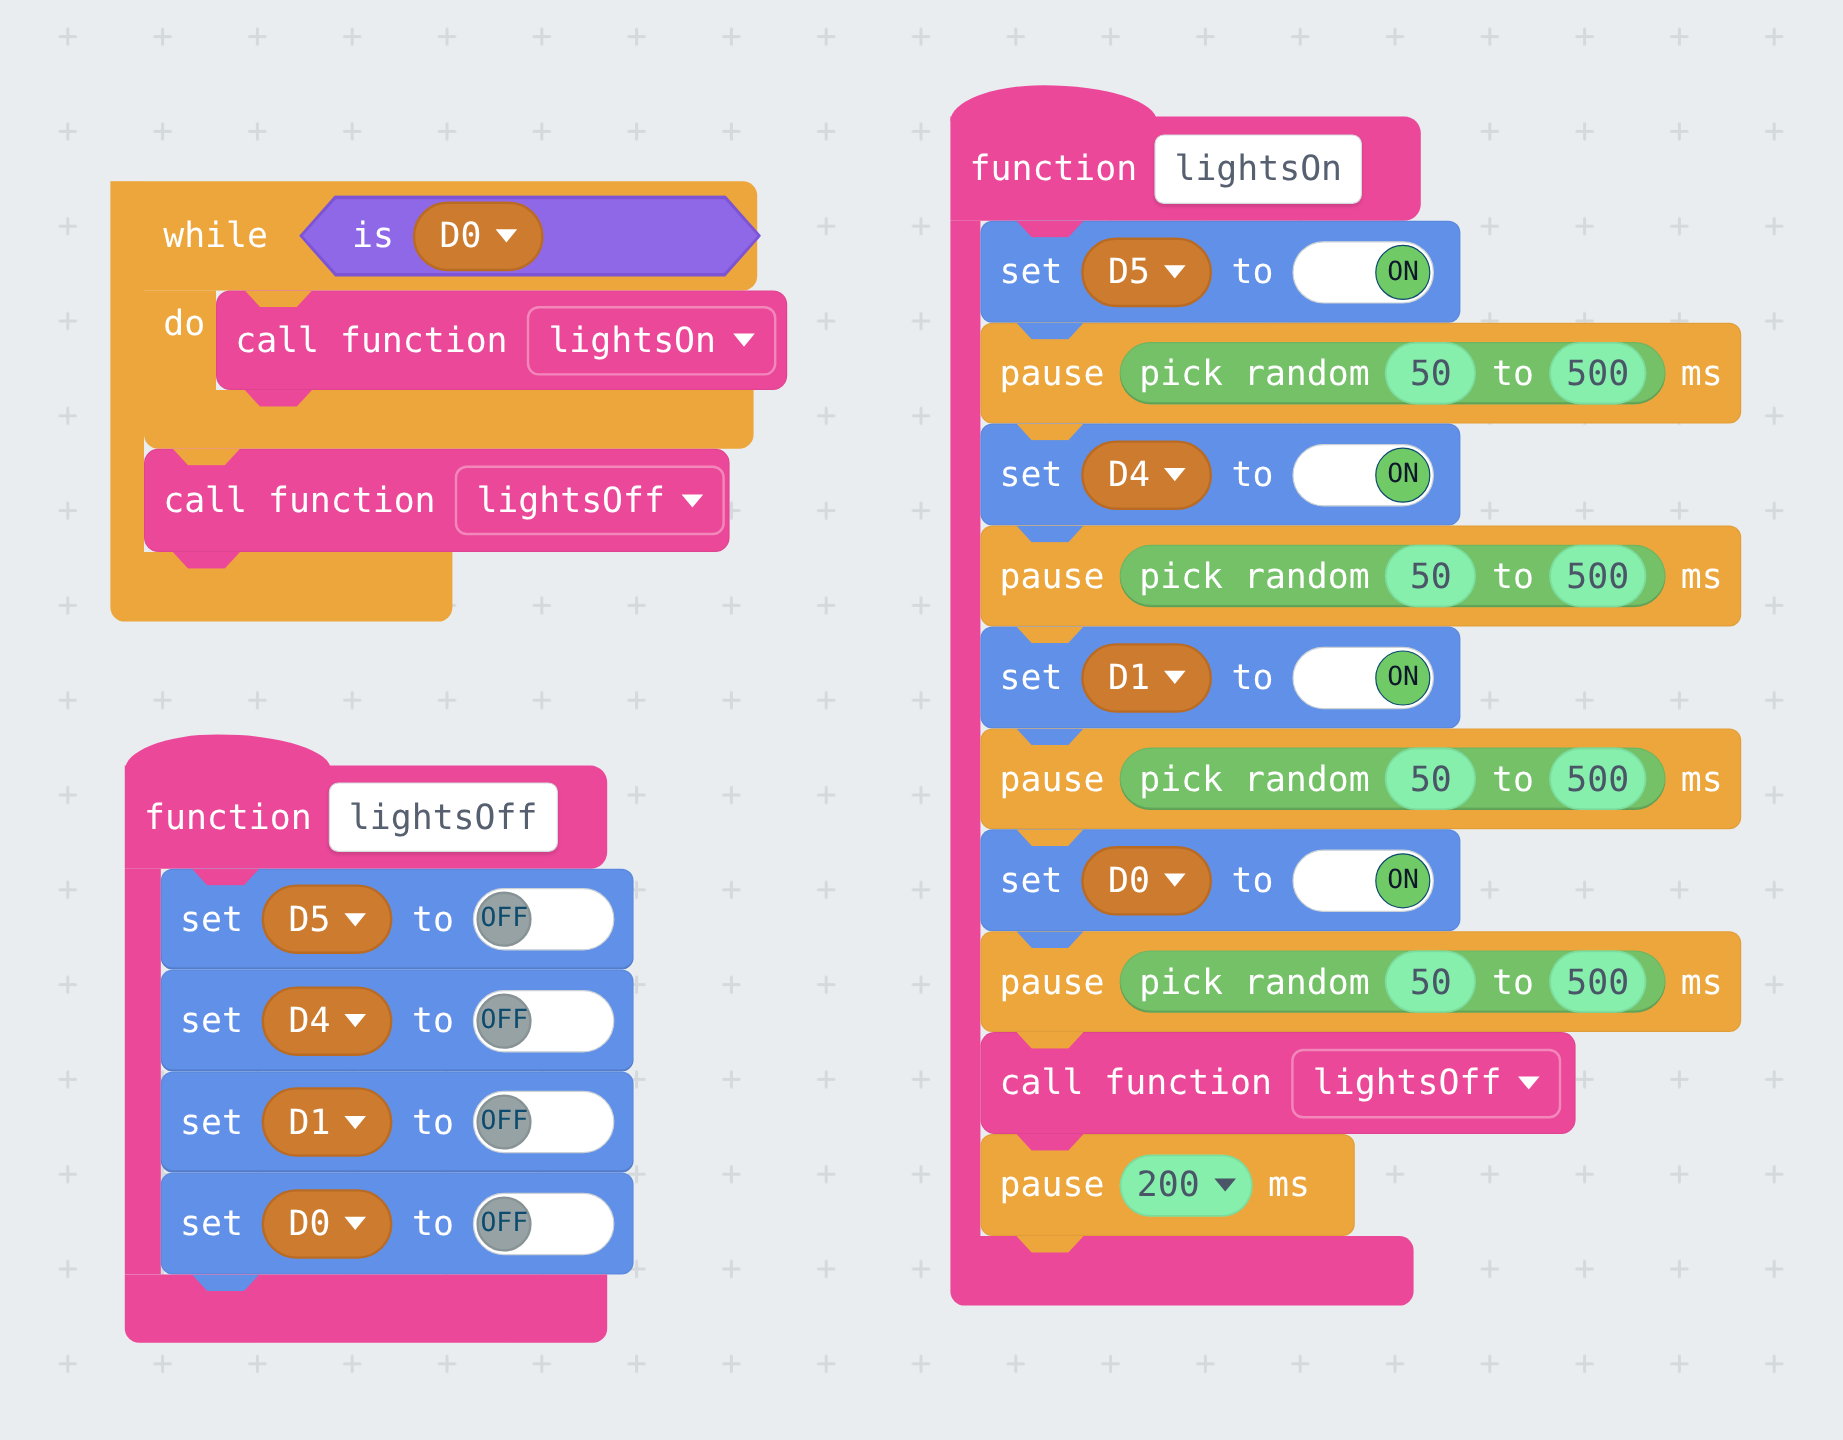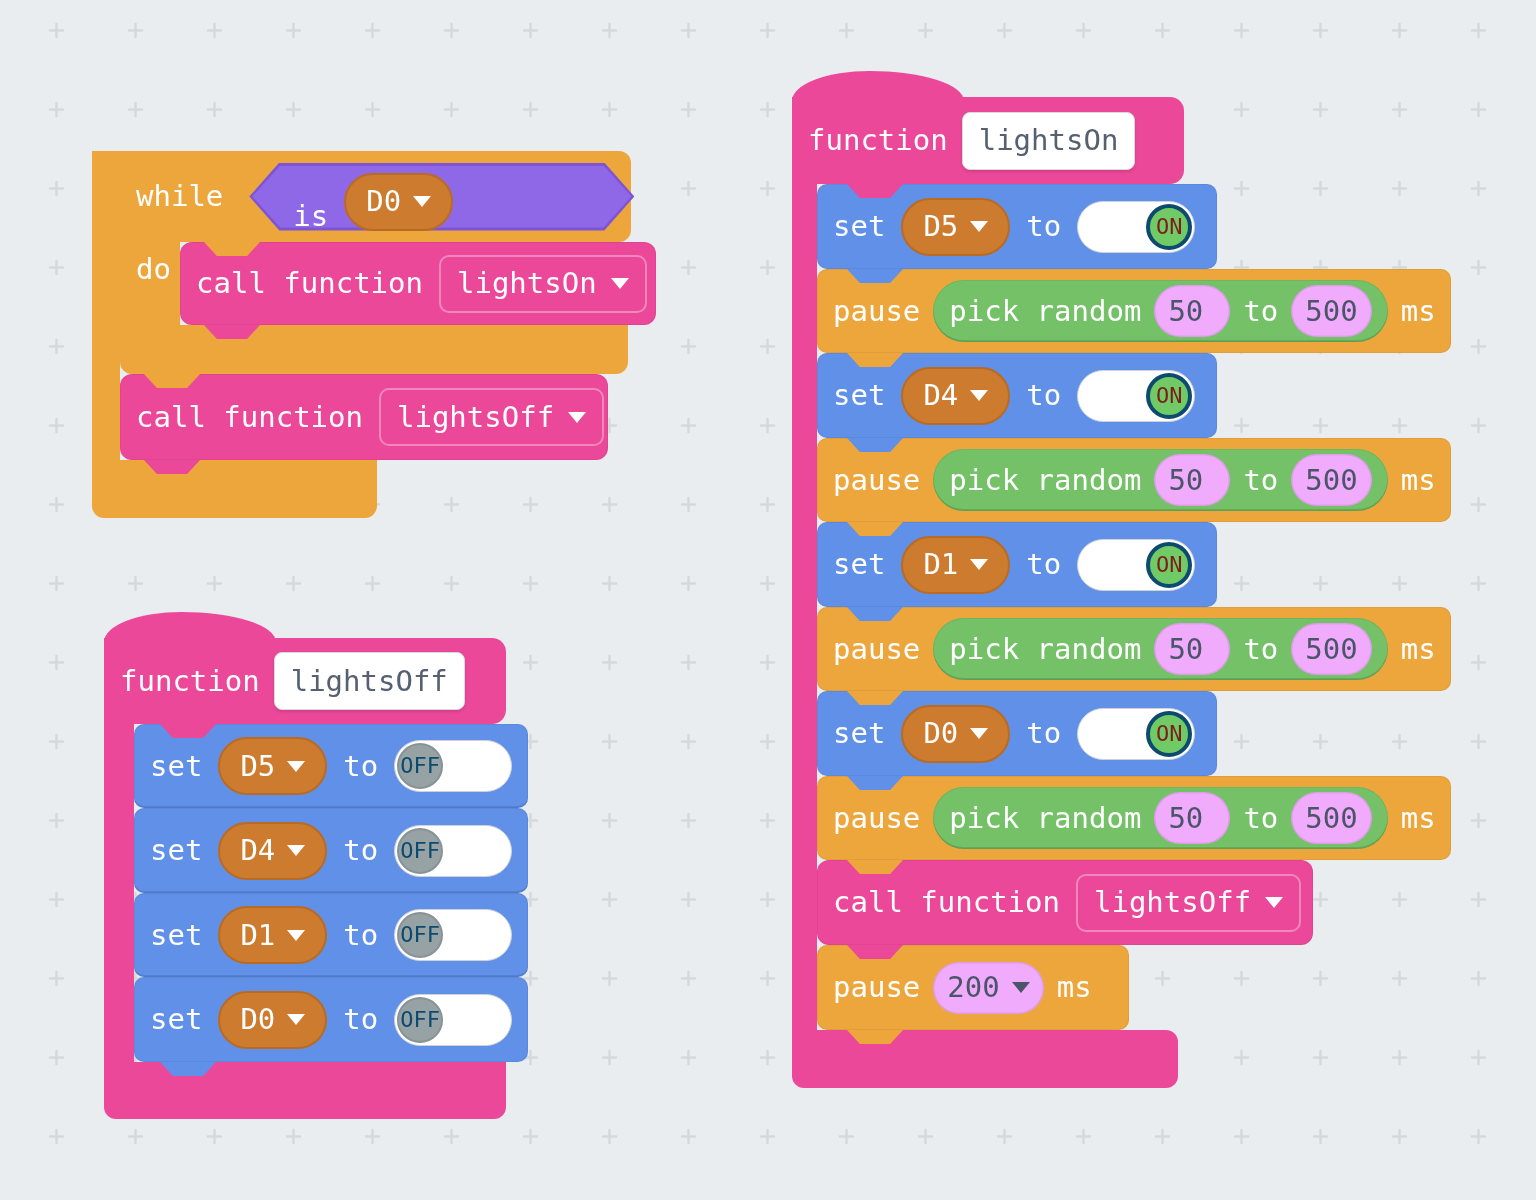--- a/index.html
+++ b/index.html
@@ -46,7 +46,7 @@
        clip-path:polygon(0 50%,30px 0,calc(100% - 30px) 0,100% 50%,calc(100% - 30px) 100%,30px 100%)}
   .hex-inner{position:absolute;inset:3px;background:#8f68e8;
        clip-path:polygon(0 50%,28px 0,calc(100% - 28px) 0,100% 50%,calc(100% - 28px) 100%,28px 100%)}
-  .hexcontent{position:absolute;inset:0;display:flex;align-items:flex-end;gap:16px;padding:0 30px 0 44px}
+  .hexcontent{position:absolute;inset:0;display:flex;align-items:center;gap:16px;padding:0 30px 0 44px}
 </style>
 </head>
 <body>

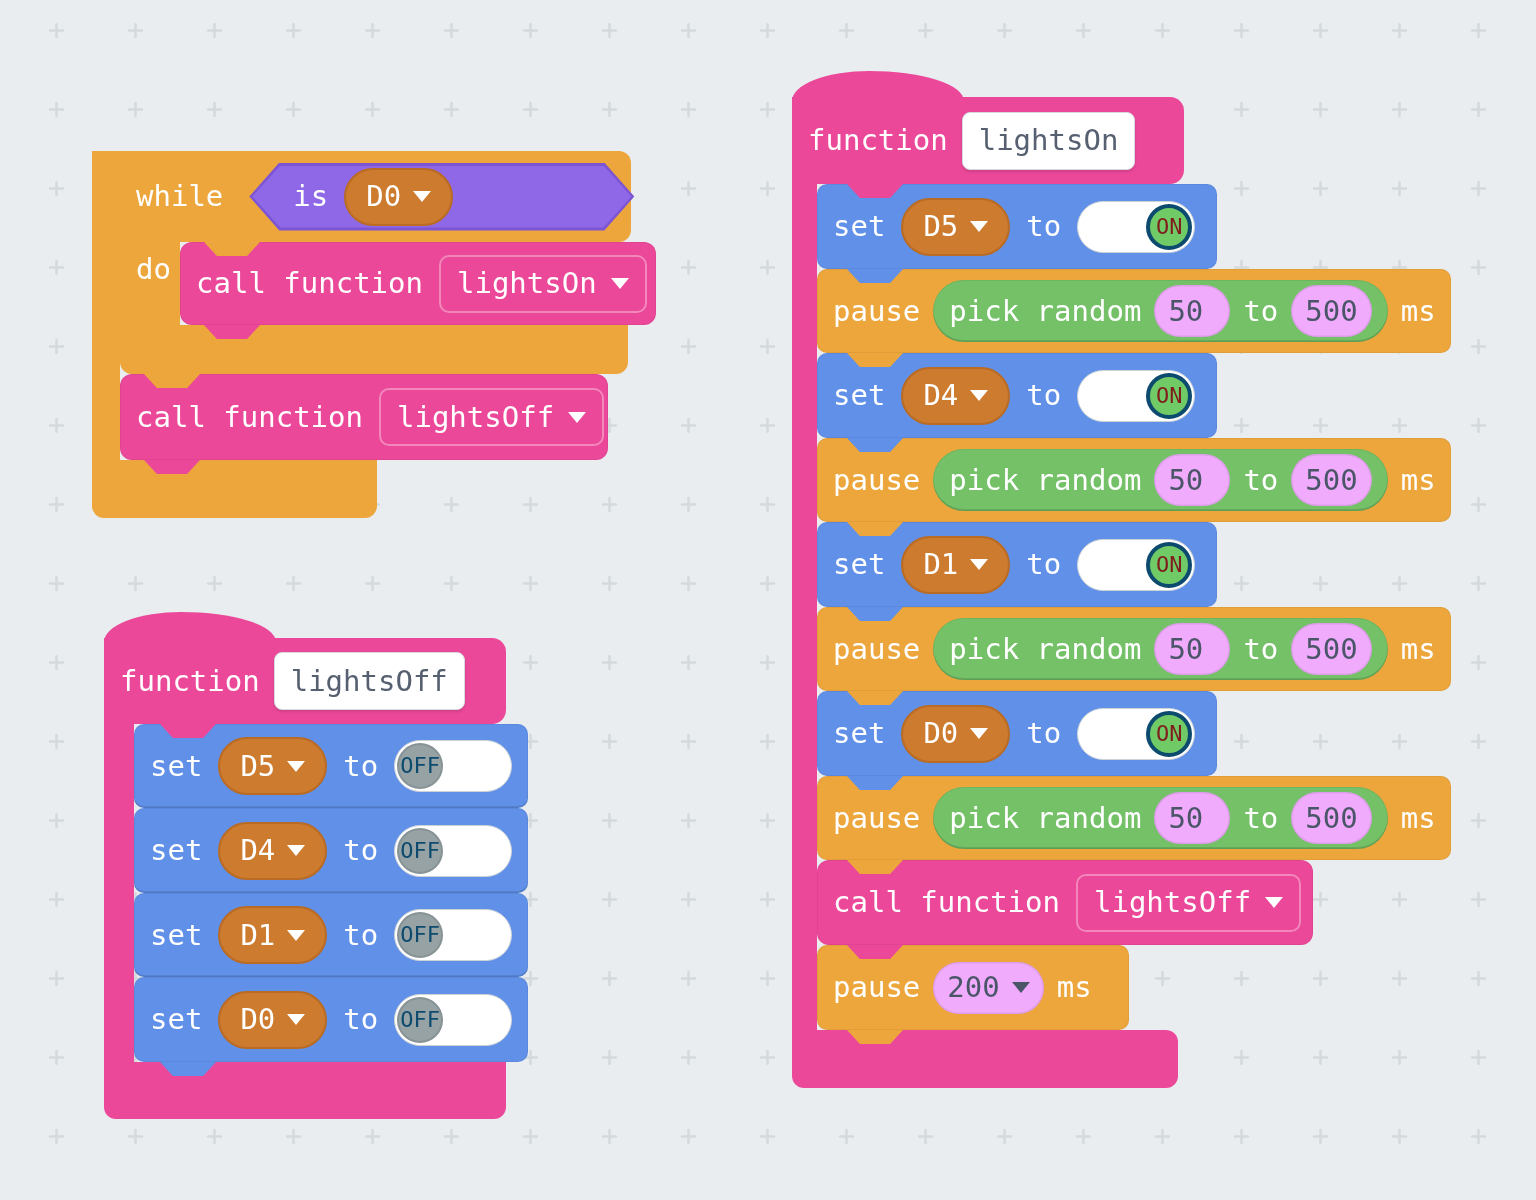--- a/index.html
+++ b/index.html
@@ -25,7 +25,7 @@
           border:1px solid #ccd2d6;flex:none}
   .knob{position:absolute;top:2px;width:46px;height:46px;border-radius:50%;display:flex;
         align-items:center;justify-content:center;font-size:22px}
-  .knob.on{right:2px;background:#70ca66;border:4px solid #0c4a6e;color:#7f1d1d}
+  .knob.on{right:2px;background:#70ca66;border:1px solid #0c4a6e;color:#0f172a}
   .knob.off{left:2px;background:#97a2a5;border:2px solid #889396;color:#0c4a6e}
   .vpill{display:flex;align-items:center;gap:12px;min-width:76px;height:52px;
          padding:0 14px;border-radius:26px;background:#f0abfc;color:#4a5568;flex:none;

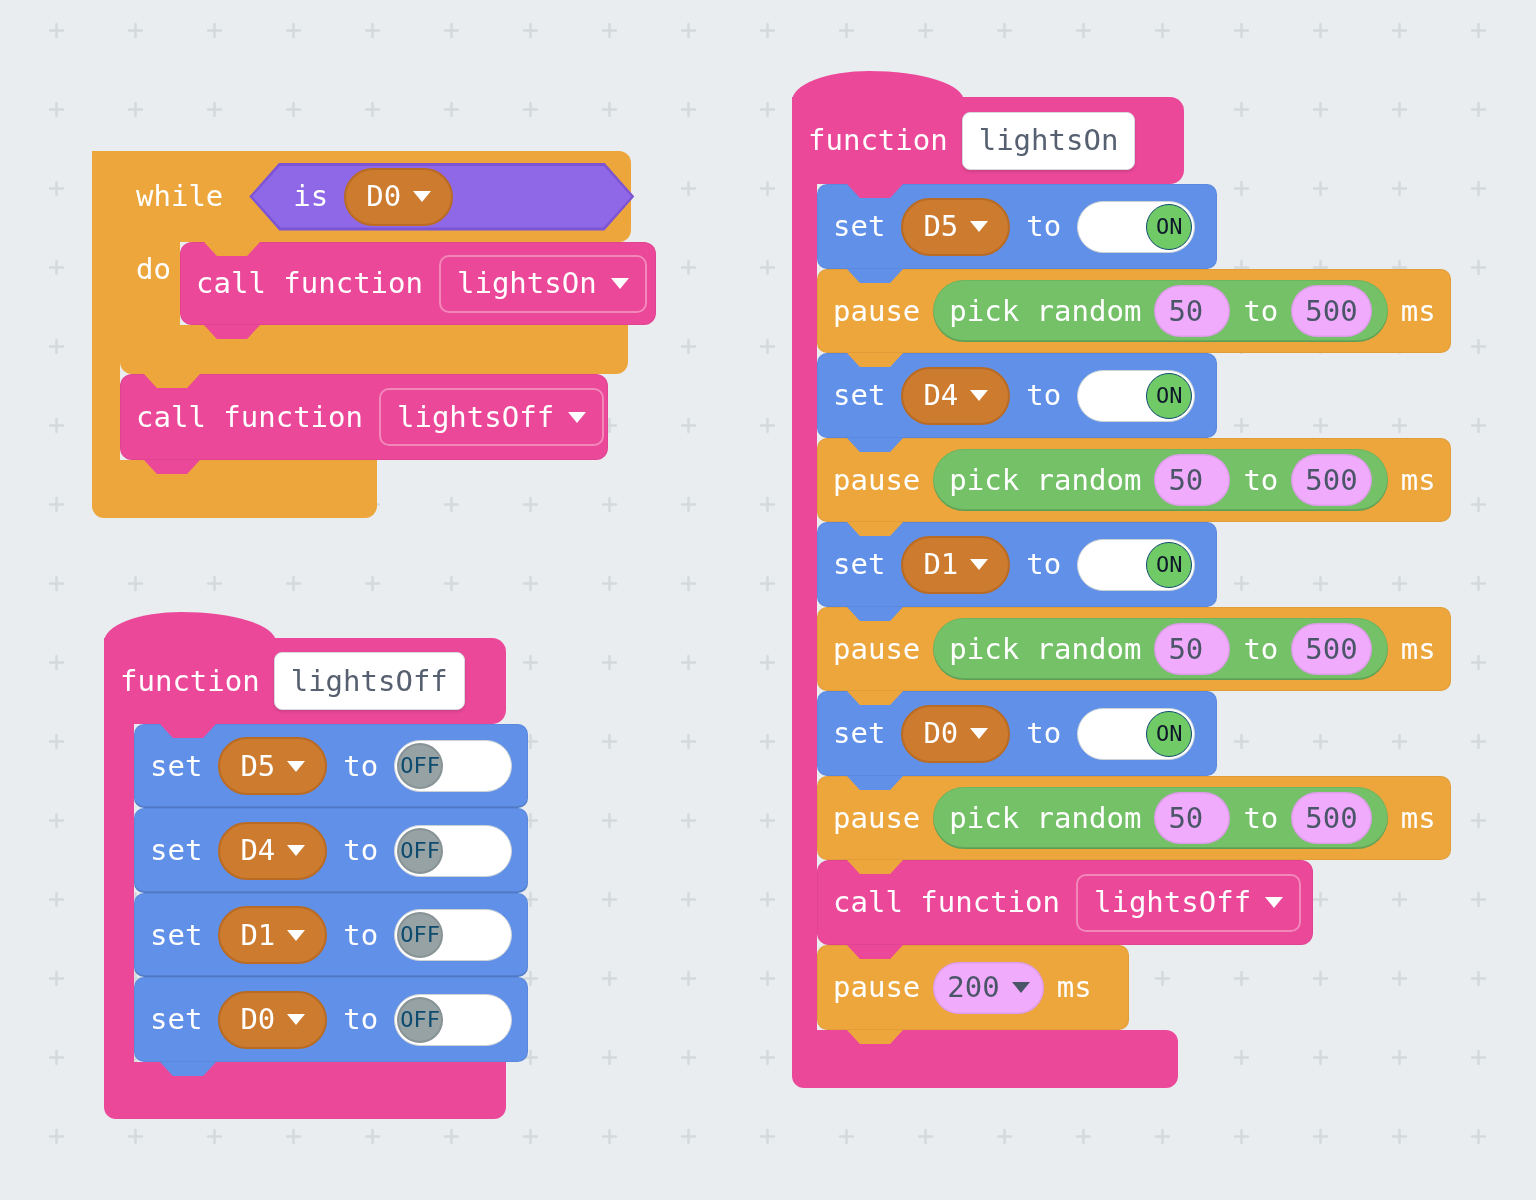--- a/index.html
+++ b/index.html
@@ -30,7 +30,7 @@
   .vpill{display:flex;align-items:center;gap:12px;min-width:76px;height:52px;
          padding:0 14px;border-radius:26px;background:#f0abfc;color:#4a5568;flex:none;
          box-shadow:inset 0 0 0 1.5px rgba(0,0,0,0.08)}
-  .greenpill{display:flex;align-items:center;gap:13px;height:62px;padding:0 16px;border-radius:31px;
+  .greenpill{display:flex;align-items:center;gap:13px;height:52px;padding:0 16px;border-radius:31px;
          background:#74c168;flex:none;
          box-shadow:inset 0 -2px 0 rgba(0,0,0,0.12), inset 0 0 0 1px rgba(0,0,0,0.06)}
   .ddbox{display:flex;align-items:center;gap:14px;height:58px;padding:0 16px;border-radius:10px;

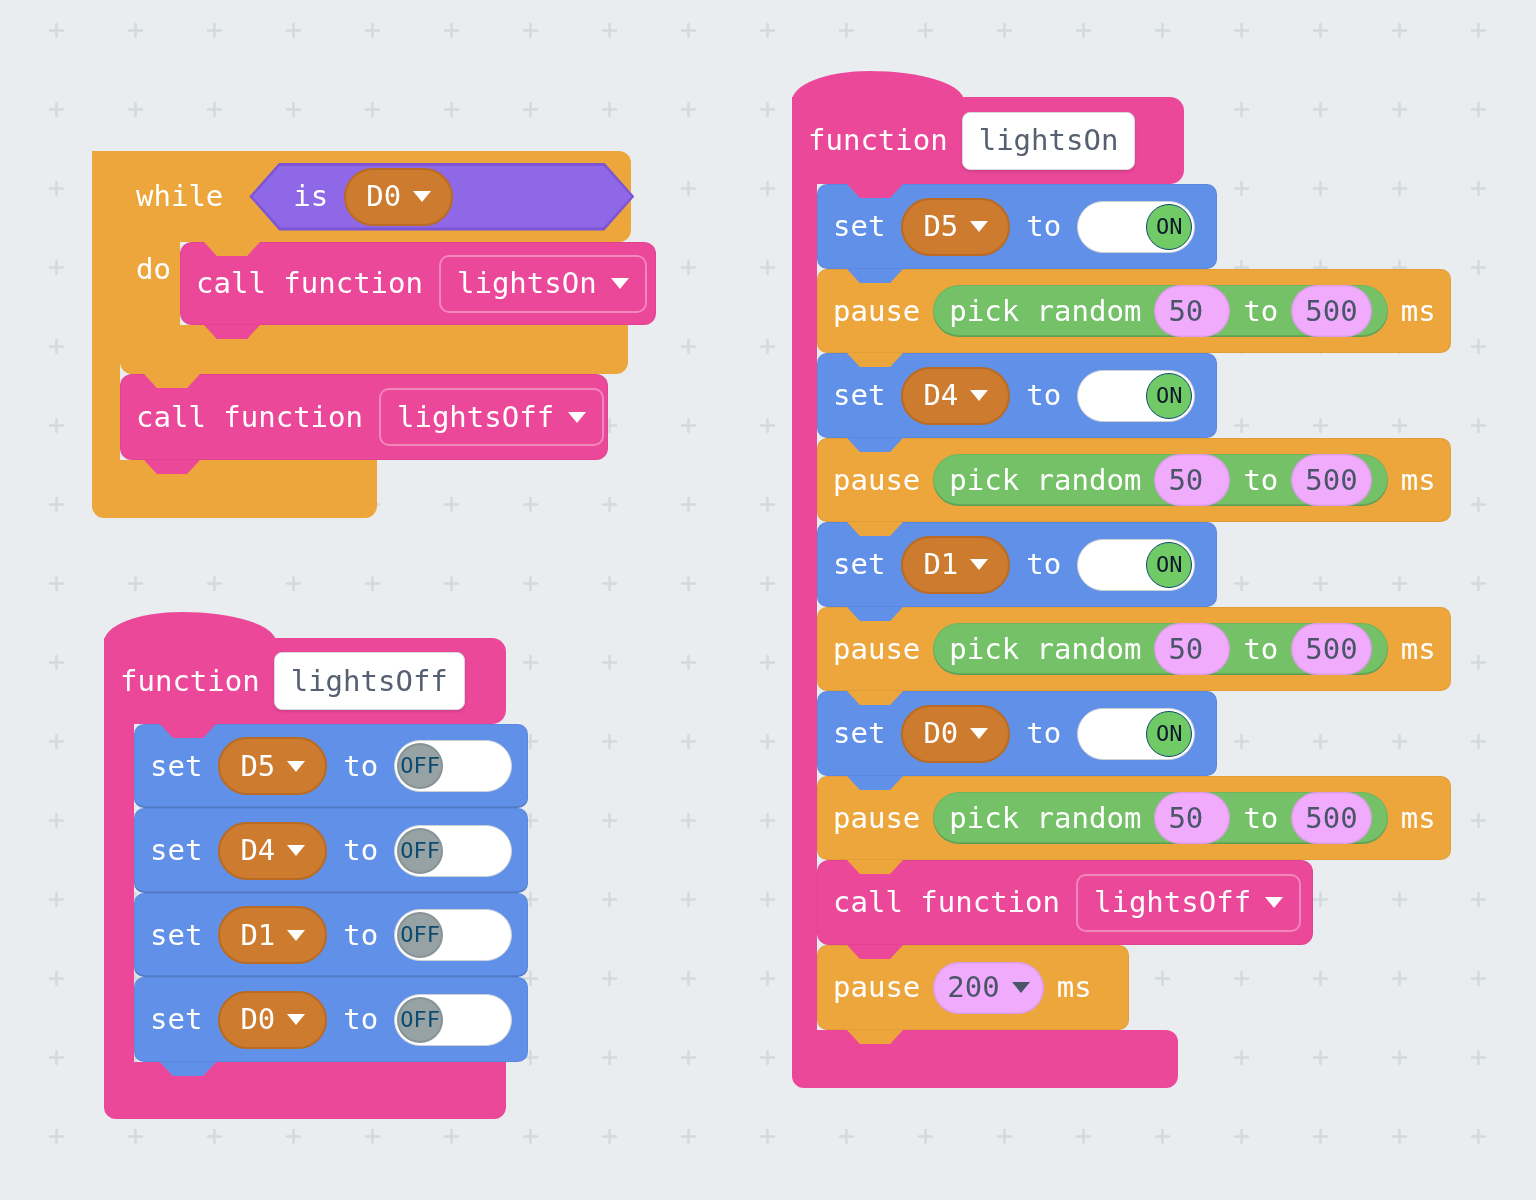--- a/index.html
+++ b/index.html
@@ -27,8 +27,8 @@
         align-items:center;justify-content:center;font-size:22px}
   .knob.on{right:2px;background:#70ca66;border:1px solid #0c4a6e;color:#0f172a}
   .knob.off{left:2px;background:#97a2a5;border:2px solid #889396;color:#0c4a6e}
-  .vpill{display:flex;align-items:center;gap:12px;min-width:76px;height:52px;
-         padding:0 14px;border-radius:26px;background:#f0abfc;color:#4a5568;flex:none;
+  .vpill{display:flex;align-items:center;justify-content:center;gap:12px;min-width:76px;height:52px;
+         padding:0 14px;border-radius:26px;background:#86efac;color:#4a5568;flex:none;
          box-shadow:inset 0 0 0 1.5px rgba(0,0,0,0.08)}
   .greenpill{display:flex;align-items:center;gap:13px;height:52px;padding:0 16px;border-radius:31px;
          background:#74c168;flex:none;

